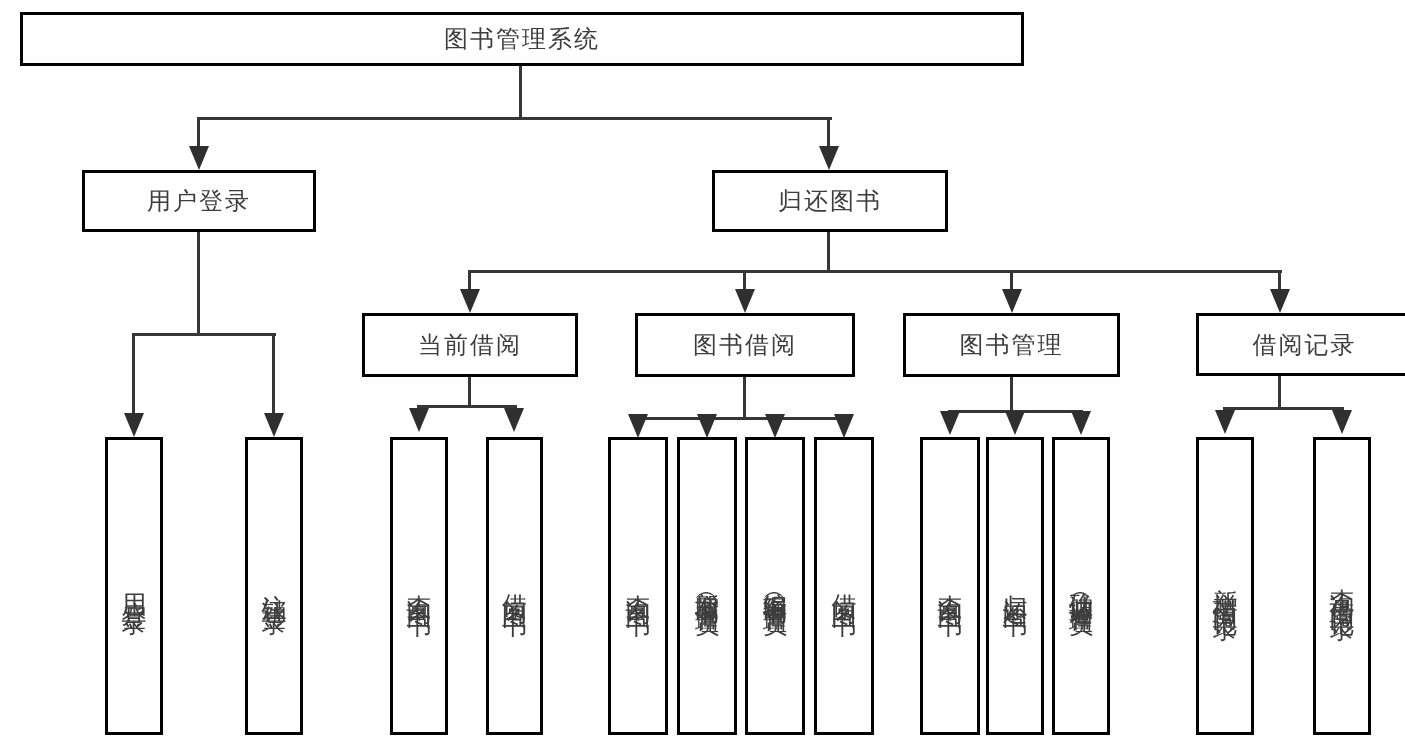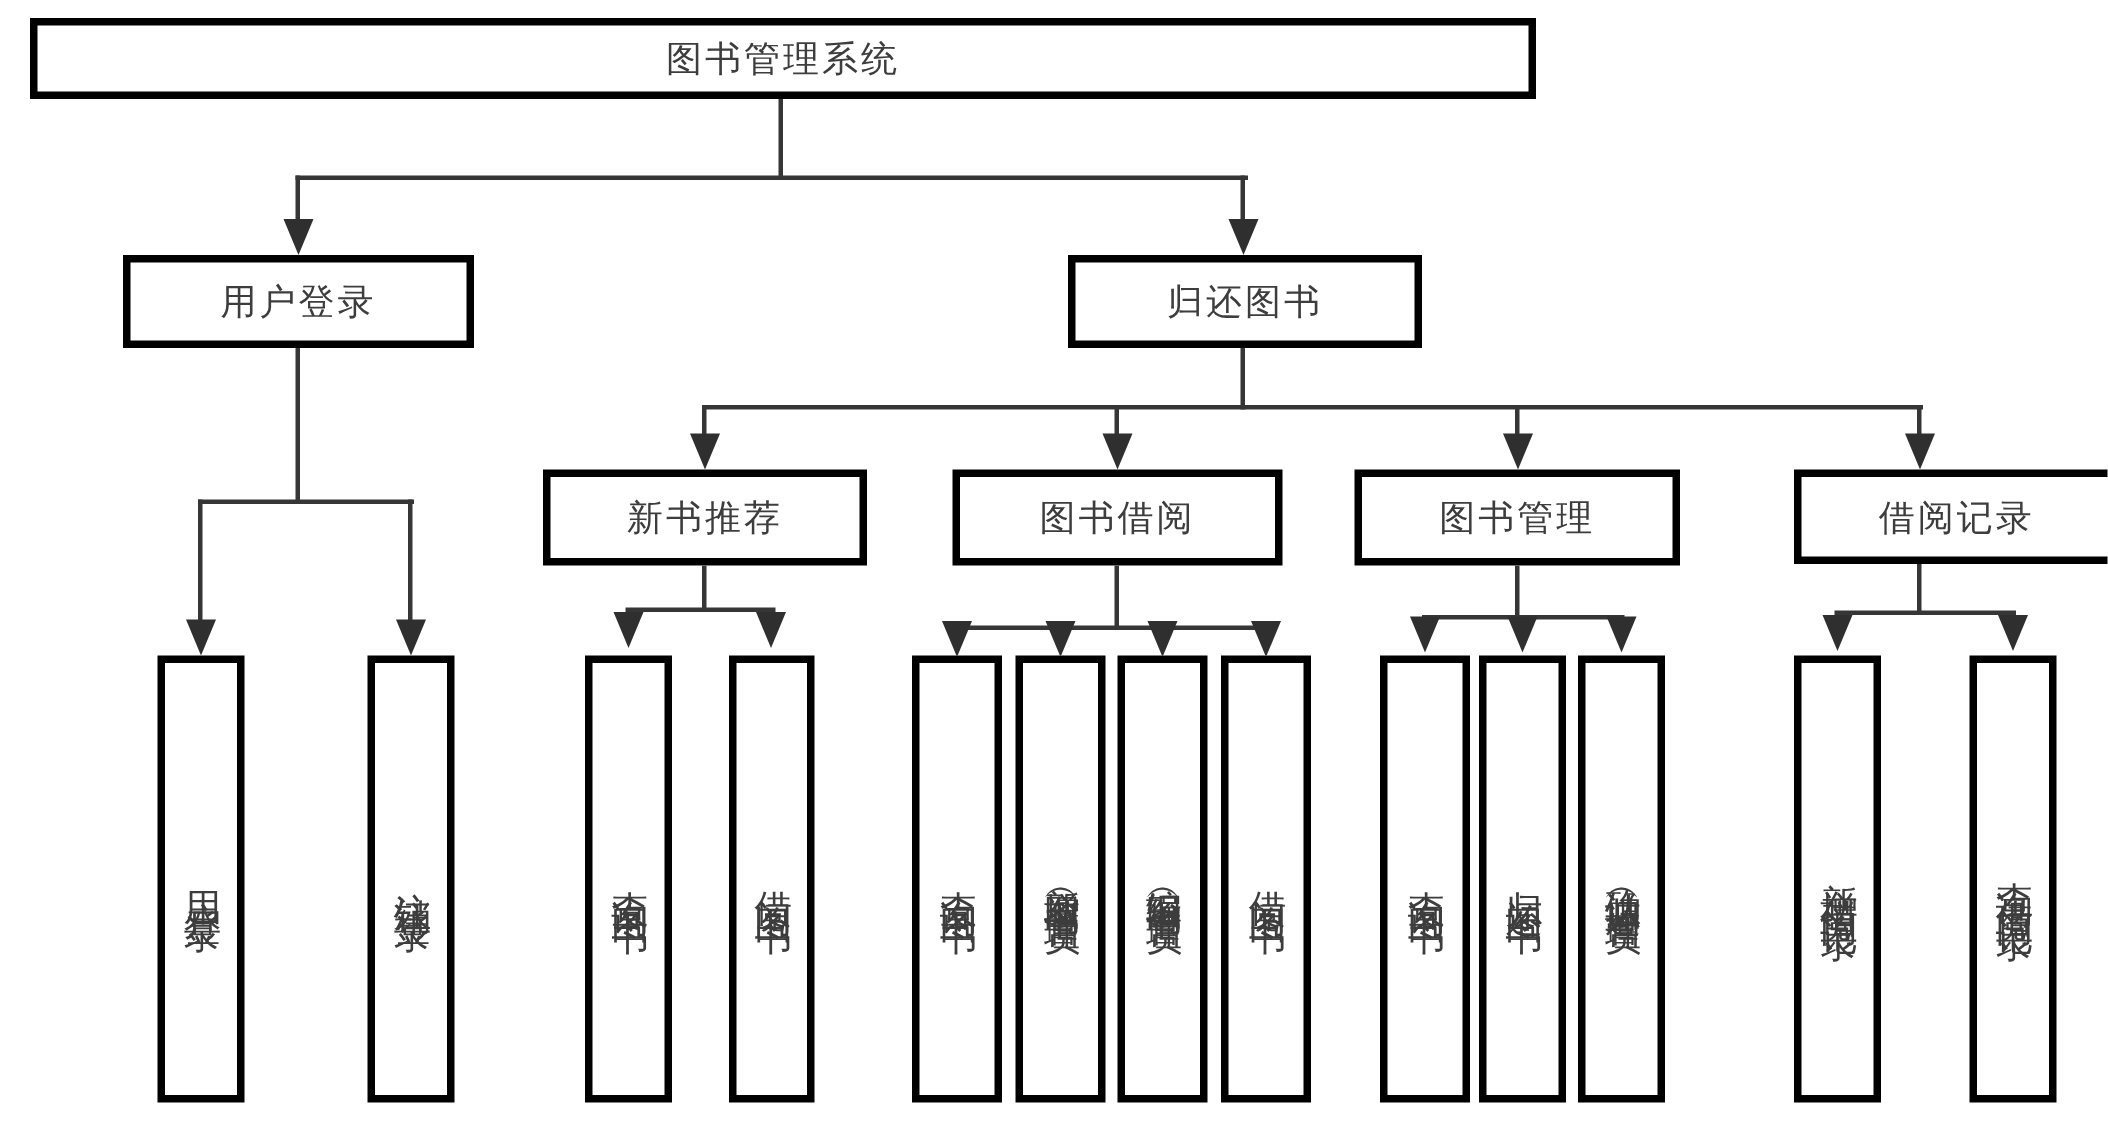--- a/index.html
+++ b/index.html
@@ -17,7 +17,7 @@
   .box {
     position: absolute;
     background: #ffffff;
-    border: 5px solid #000000;
+    border: 3px solid #000000;
     box-sizing: border-box;
     display: flex;
     align-items: center;

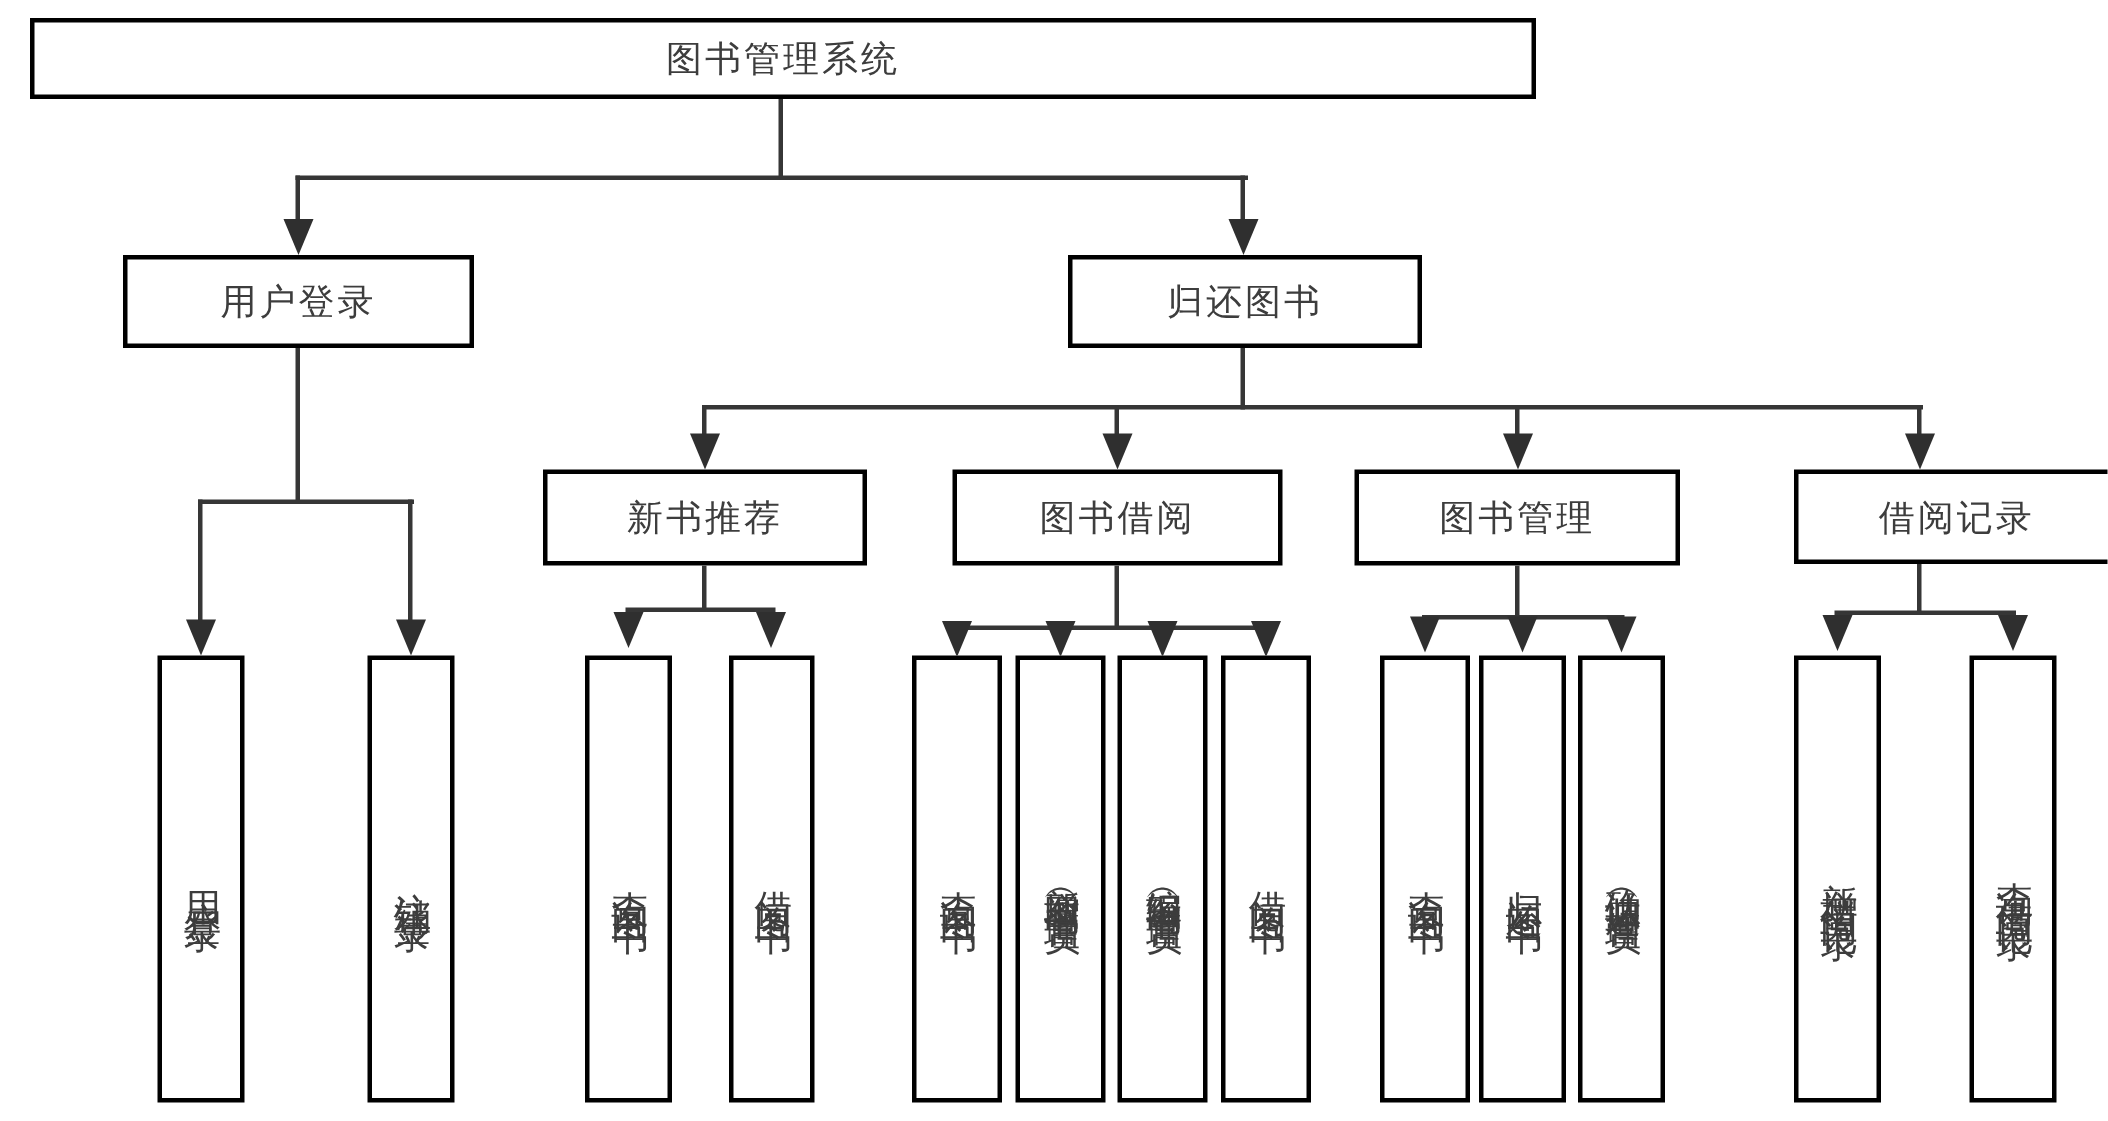--- a/index.html
+++ b/index.html
@@ -105,7 +105,7 @@
   <div class="arrow" style="left:1270px; top:289px;"></div>
 
   <div class="box" style="left:362px; top:313px; width:216px; height:64px;">
-    <span class="hlabel">新书推荐</span>
+    <span class="hlabel">当前借阅</span>
   </div>
   <div class="box" style="left:635px; top:313px; width:220px; height:64px;">
     <span class="hlabel">图书借阅</span>

